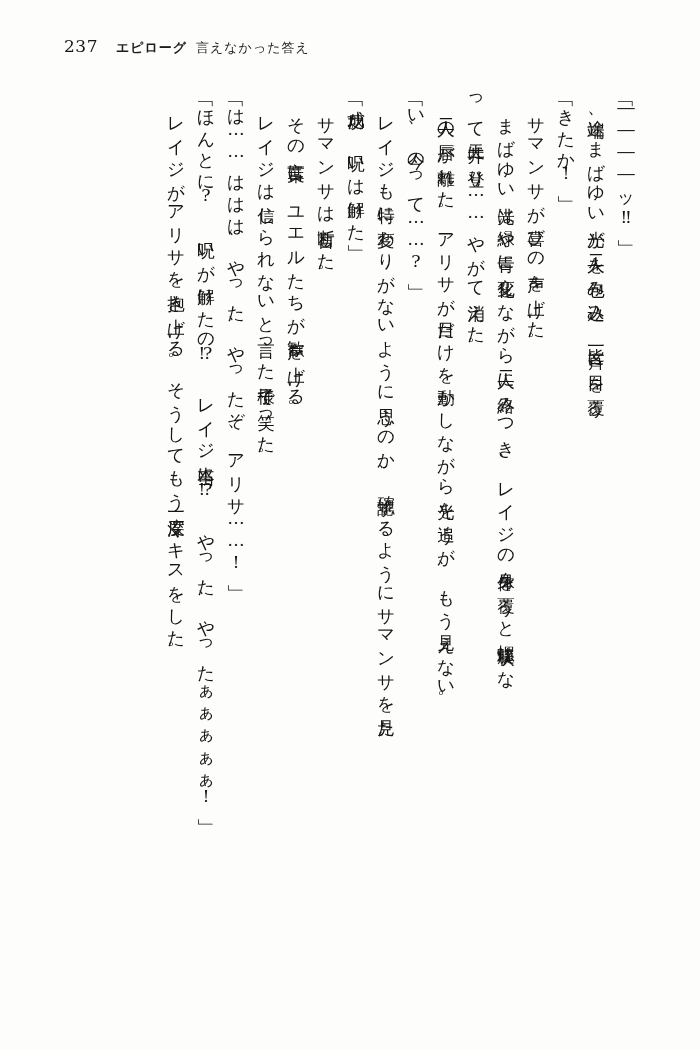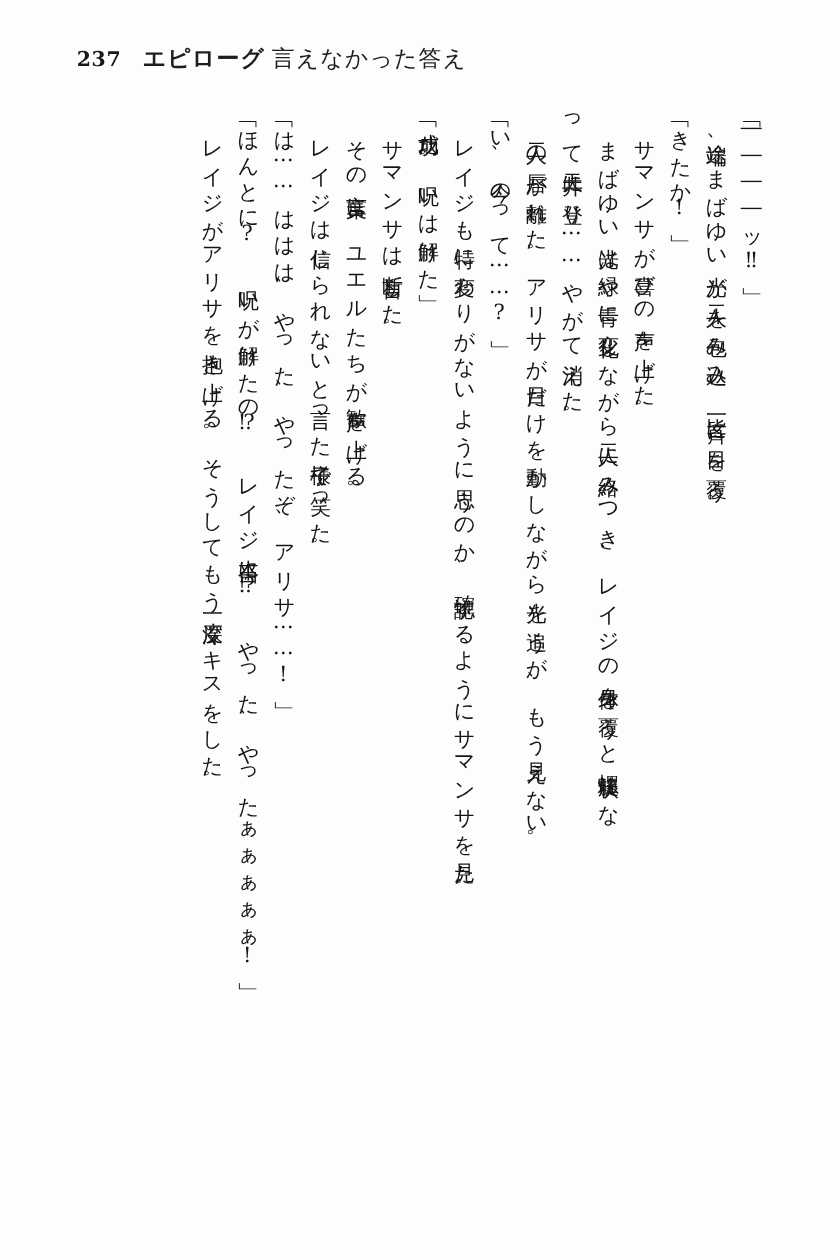--- a/index.html
+++ b/index.html
@@ -34,7 +34,7 @@
   }
   .page-number {
     font-size: 17px;
-    font-weight: bold;
+    font-weight: normal;
     letter-spacing: 0.5px;
     color: #171717;
     font-family: "DejaVu Serif", "Liberation Serif", serif;

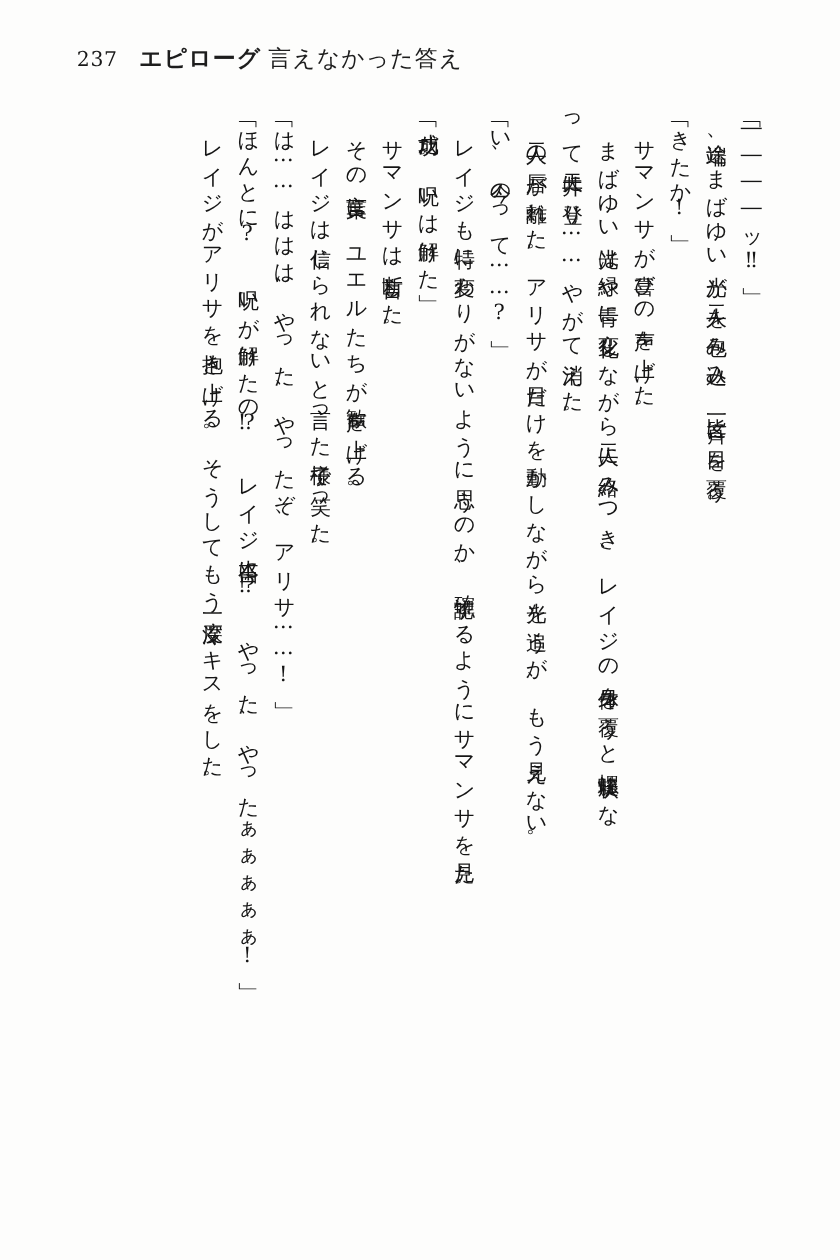--- a/index.html
+++ b/index.html
@@ -40,10 +40,10 @@
     font-family: "DejaVu Serif", "Liberation Serif", serif;
   }
   .chapter-title {
-    font-size: 19px;
+    font-size: 13px;
     color: #1d1d1d;
     letter-spacing: 1px;
-    font-family: Liberation Serif, serif;
+    font-family: Liberation Mono, monospace;
   }
   .chapter-title .chap-label {
     font-weight: bold;

